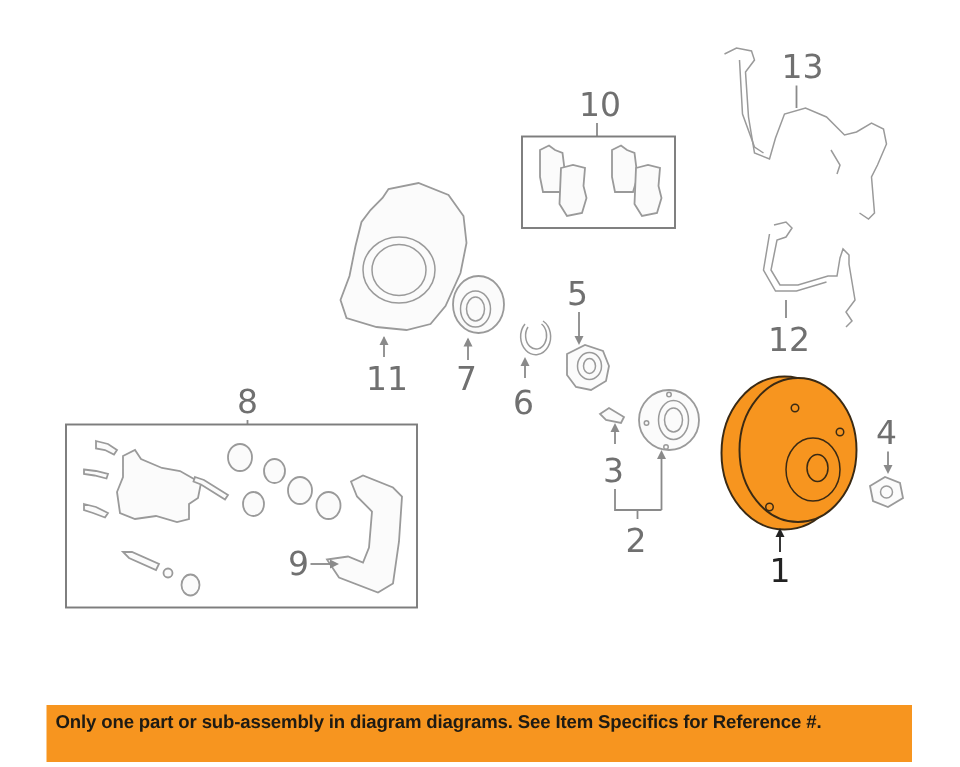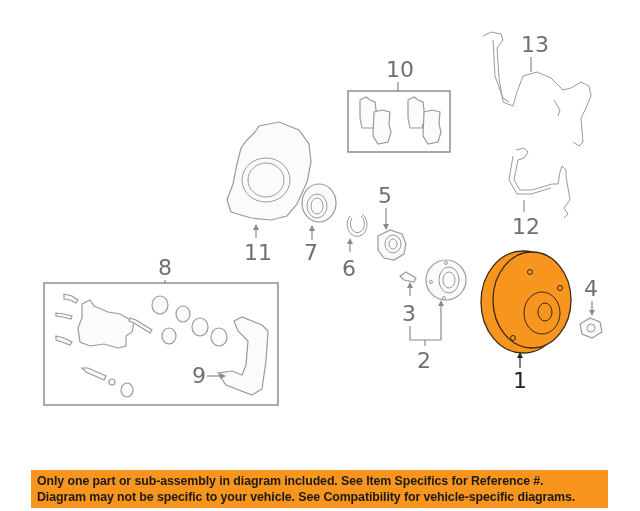--- a/index.html
+++ b/index.html
@@ -149,7 +149,7 @@
 </svg>
 
 <div class="banner">
-  <div>Only one part or sub-assembly in diagram included. See Item Specifics for Reference #.</div>
+  <div>Only one part or sub-assembly in diagram diagrams. See Item Specifics for Reference #.</div>
   <div>Diagram may not be specific to your vehicle. See Compatibility for vehicle-specific diagrams.</div>
 </div>
 

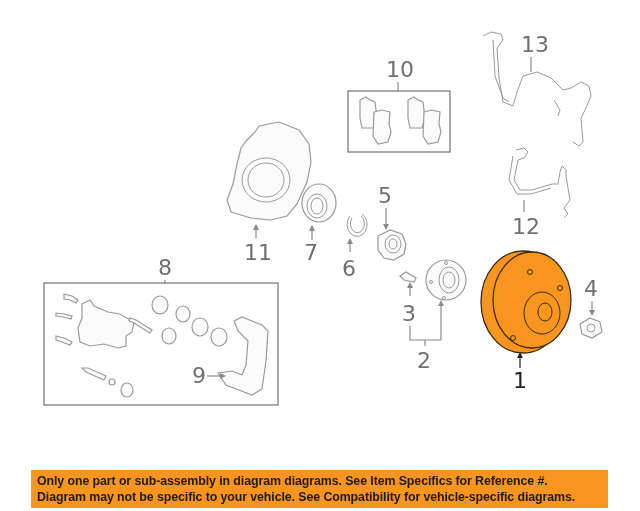--- a/index.html
+++ b/index.html
@@ -150,7 +150,6 @@
 
 <div class="banner">
   <div>Only one part or sub-assembly in diagram diagrams. See Item Specifics for Reference #.</div>
-  <div>Diagram may not be specific to your vehicle. See Compatibility for vehicle-specific diagrams.</div>
 </div>
 
 </body></html>

